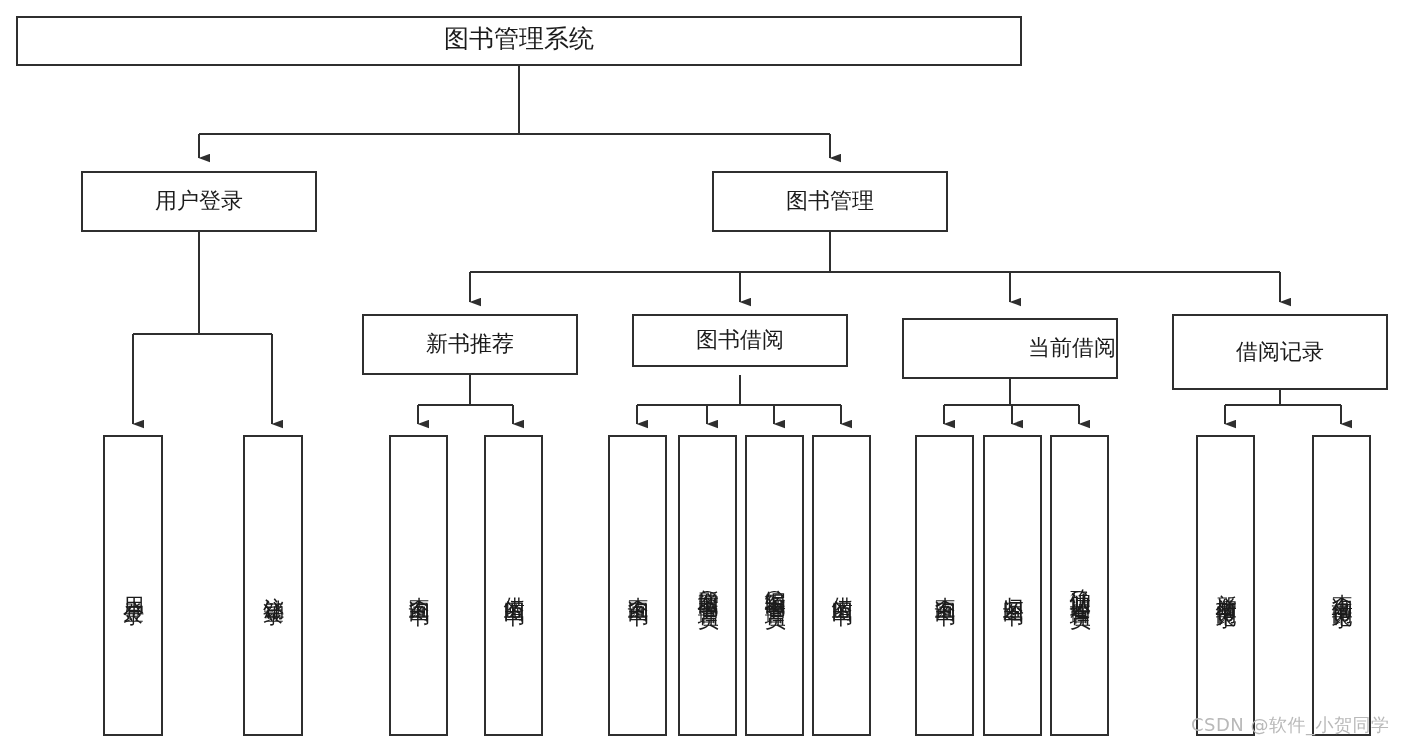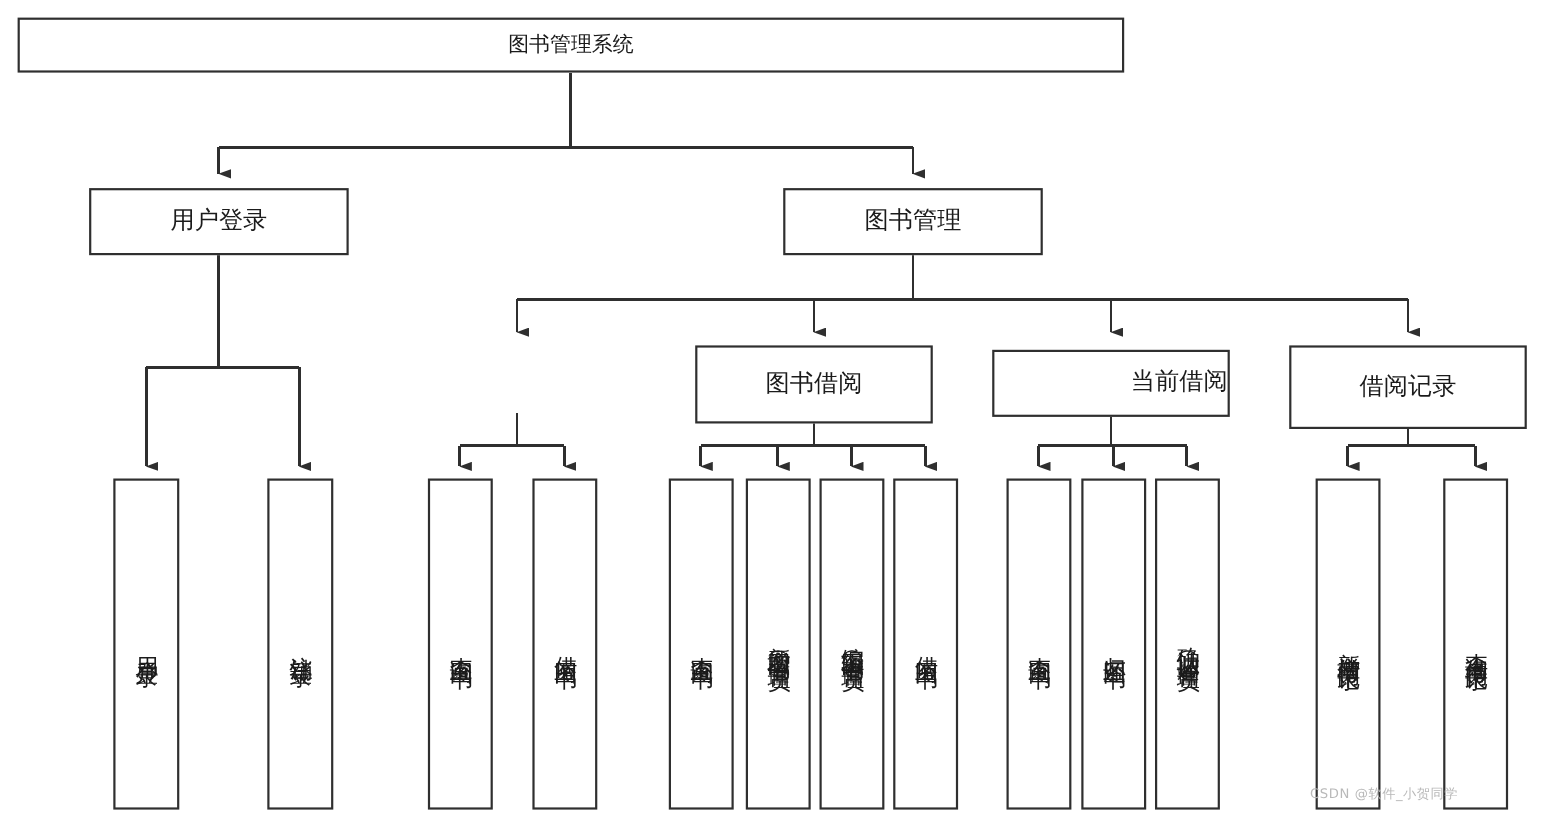--- a/index.html
+++ b/index.html
@@ -56,7 +56,8 @@
     letter-spacing: 3px;
   }
   .node.root {
-    font-size: 19px;
+    font-size: 25px;
+    font-family: Liberation Mono, monospace;
   }
   #watermark {
     position: absolute;

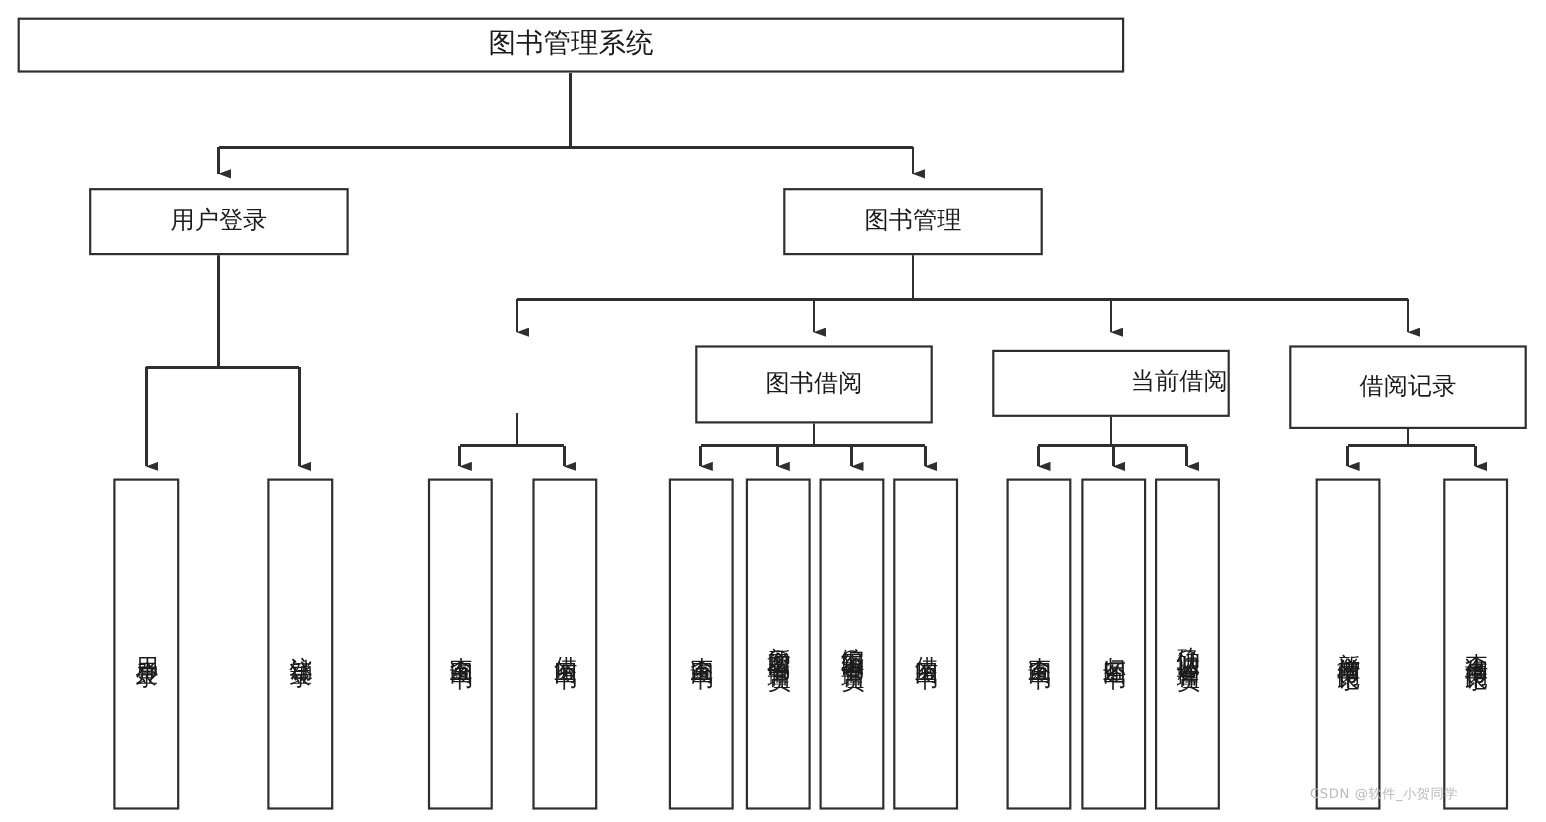--- a/index.html
+++ b/index.html
@@ -137,6 +137,9 @@
     <span class="txt">图书管理</span>
   </div>
 
+  <div class="node horizontal" style="left:362px; top:314px; width:216px; height:61px;">
+    <span class="txt">新书推荐</span>
+  </div>
 
   <div class="node horizontal" style="left:632px; top:314px; width:216px; height:71px;">
     <span class="txt">图书借阅</span>

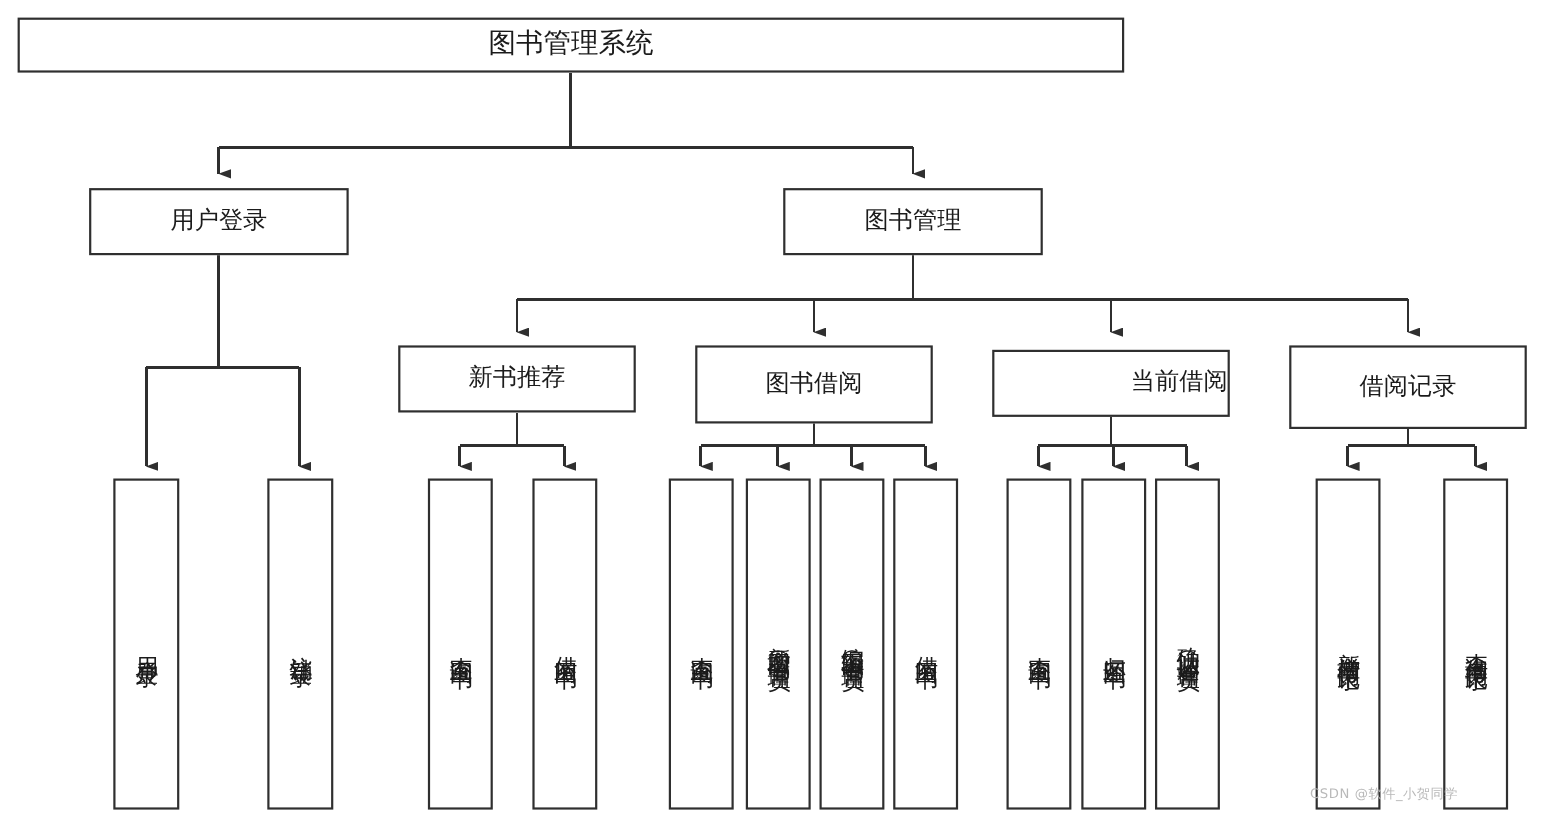--- a/index.html
+++ b/index.html
@@ -141,7 +141,7 @@
     <span class="txt">新书推荐</span>
   </div>
 
-  <div class="node horizontal" style="left:632px; top:314px; width:216px; height:71px;">
+  <div class="node horizontal" style="left:632px; top:314px; width:216px; height:53px;">
     <span class="txt">图书借阅</span>
   </div>
 

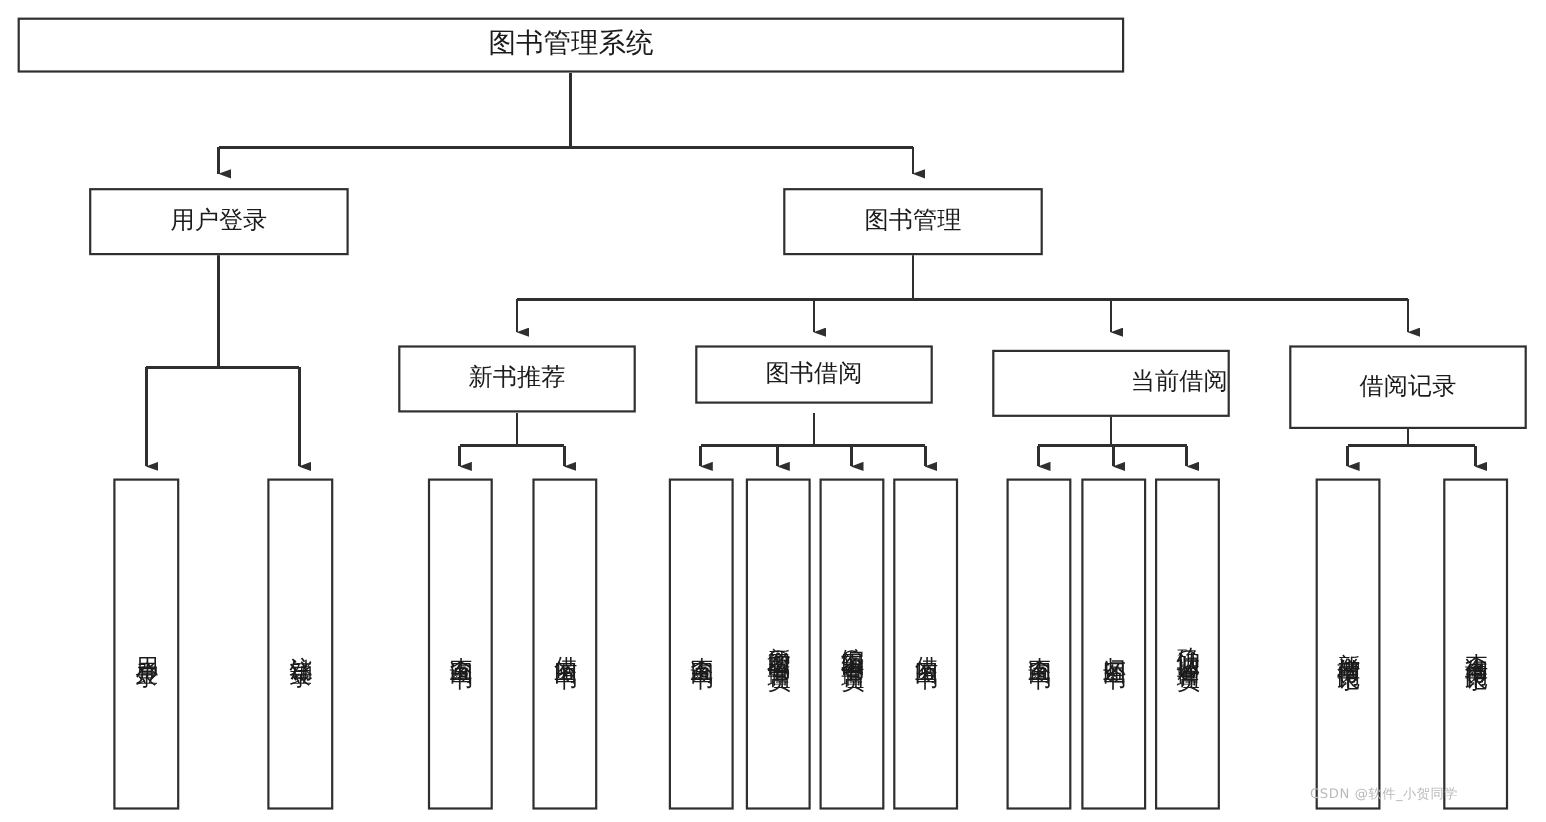--- a/index.html
+++ b/index.html
@@ -63,7 +63,7 @@
     position: absolute;
     left: 1191px;
     top: 713px;
-    font-size: 12px;
+    font-size: 18px;
     color: #b9b9b9;
     white-space: nowrap;
     letter-spacing: 0.5px;

